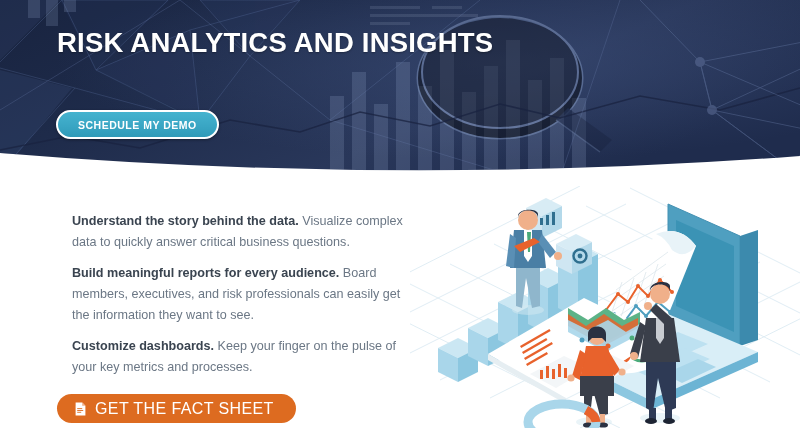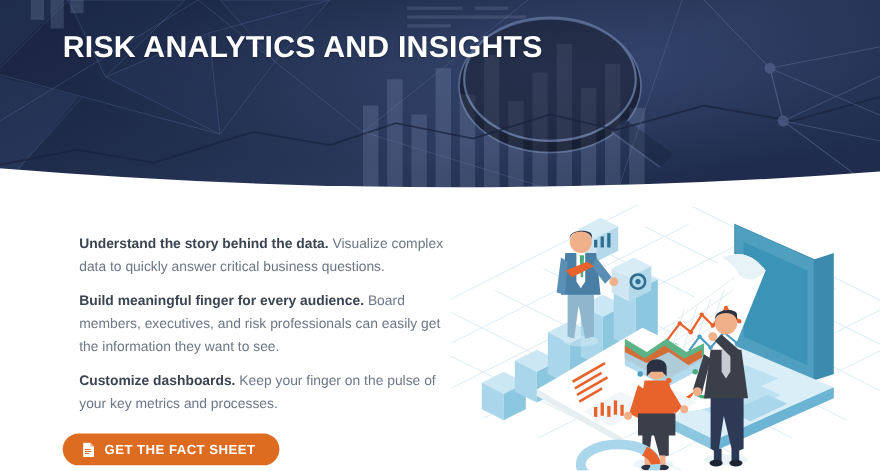--- a/index.html
+++ b/index.html
@@ -208,6 +208,9 @@
 
     <div class="hero-content">
       <div class="hero-title">RISK ANALYTICS AND INSIGHTS</div>
+      <div class="btn-demo">
+        <span>SCHEDULE MY DEMO</span>
+      </div>
     </div>
   </div>
 

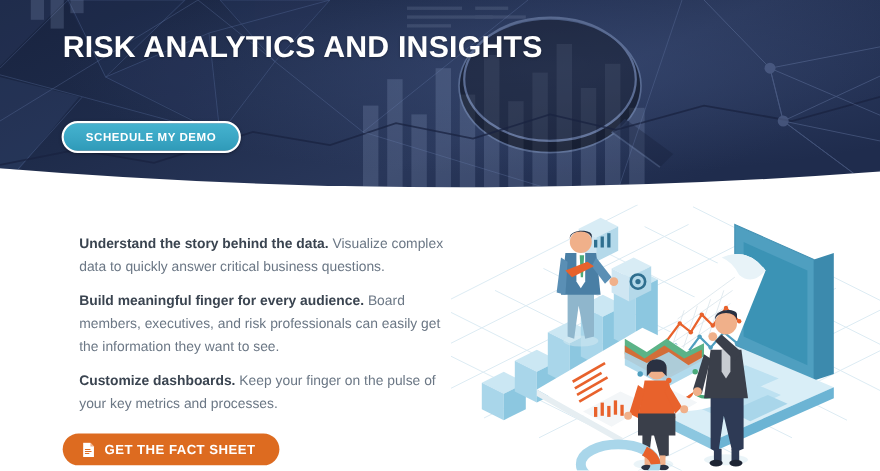--- a/index.html
+++ b/index.html
@@ -221,7 +221,7 @@
     </p>
 
     <p class="para p2">
-      <b>Build meaningful finger for every audience.</b><span> Board members, executives, and risk professionals can easily get the information they want to see.</span>
+      <b>Build meaningful reports for every audience.</b><span> Board members, executives, and risk professionals can easily get the information they want to see.</span>
     </p>
 
     <p class="para p3">

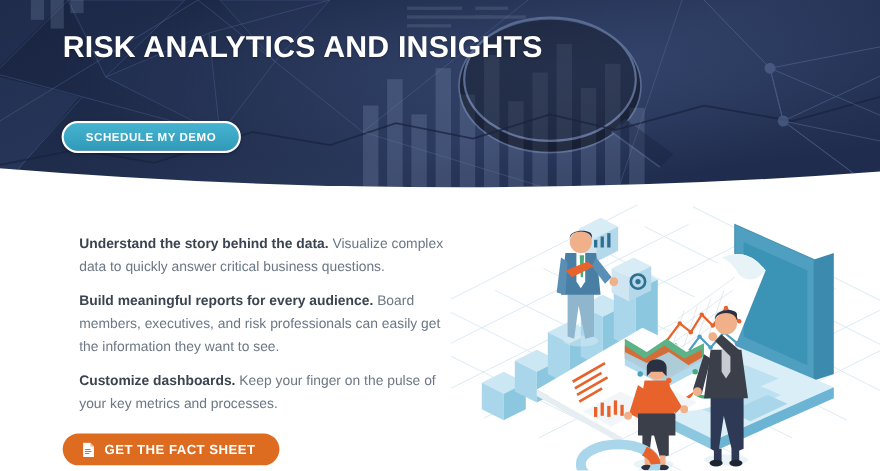--- a/index.html
+++ b/index.html
@@ -86,8 +86,8 @@
     border: none;
     border-radius: 15px;
     color: #ffffff;
-    font-size: 12px;
-    font-weight: bold;
+    font-size: 16px;
+    font-weight: normal;
     letter-spacing: 0.4px;
     cursor: pointer;
     white-space: nowrap;

